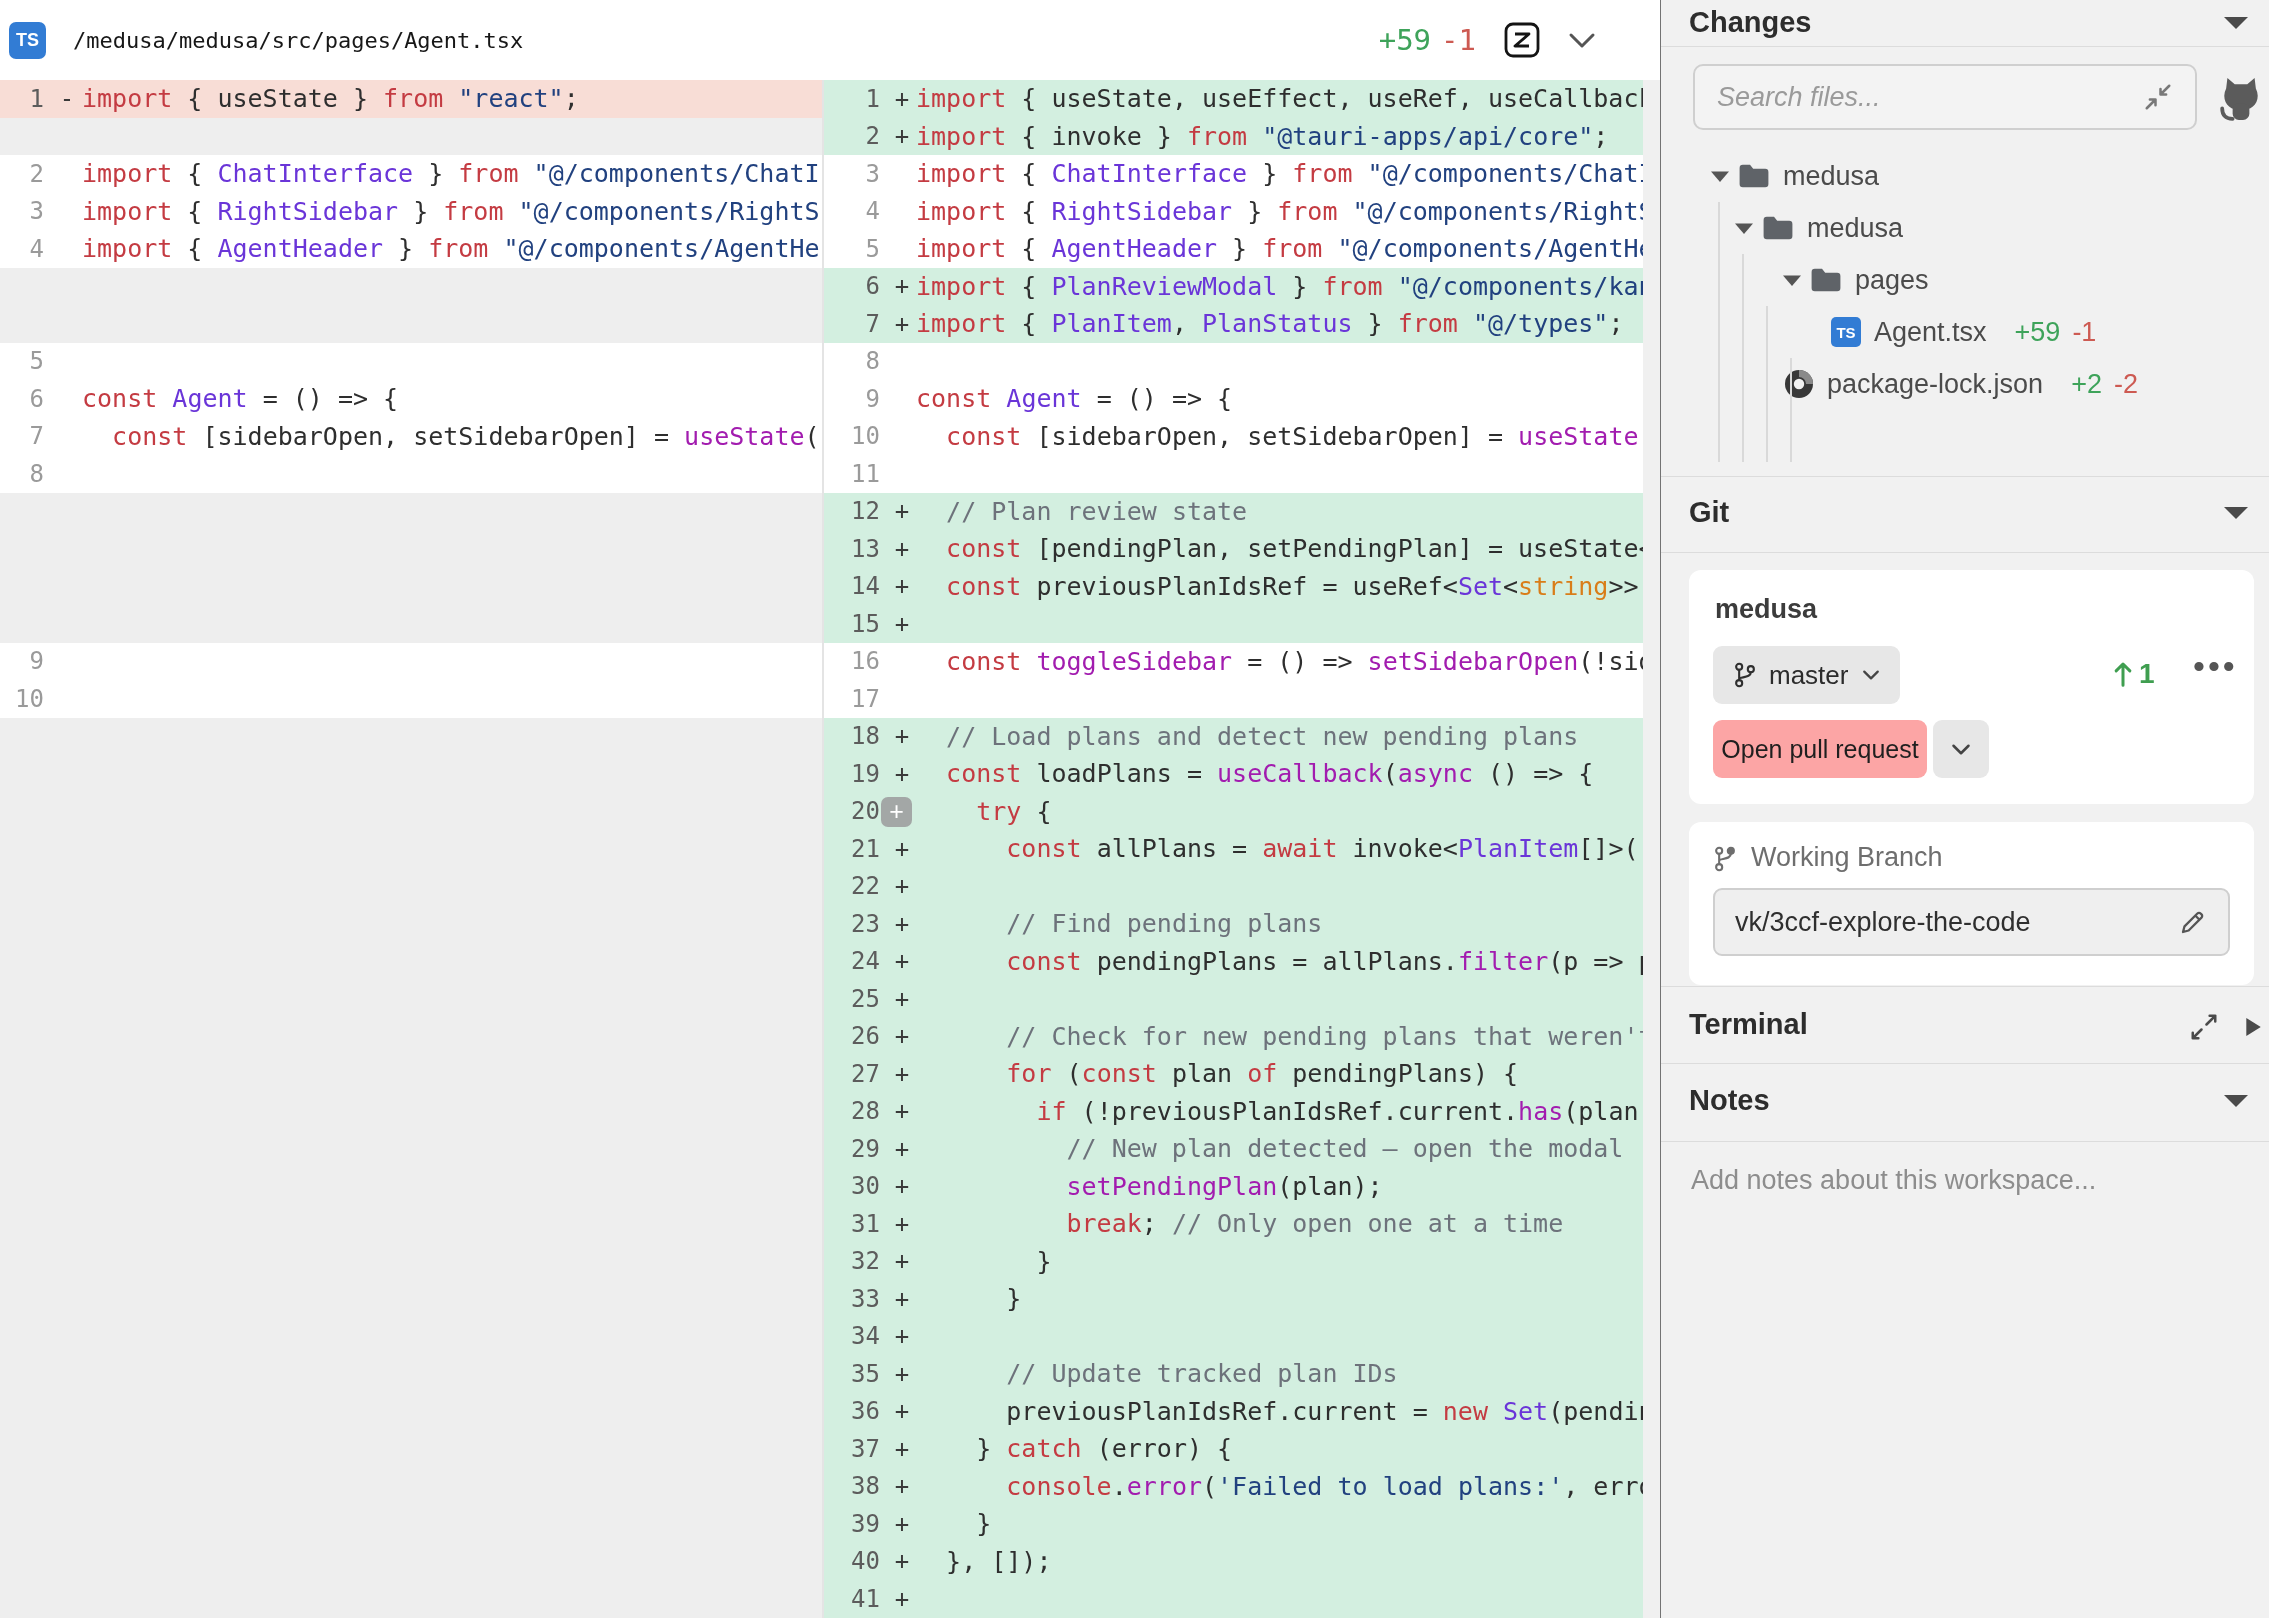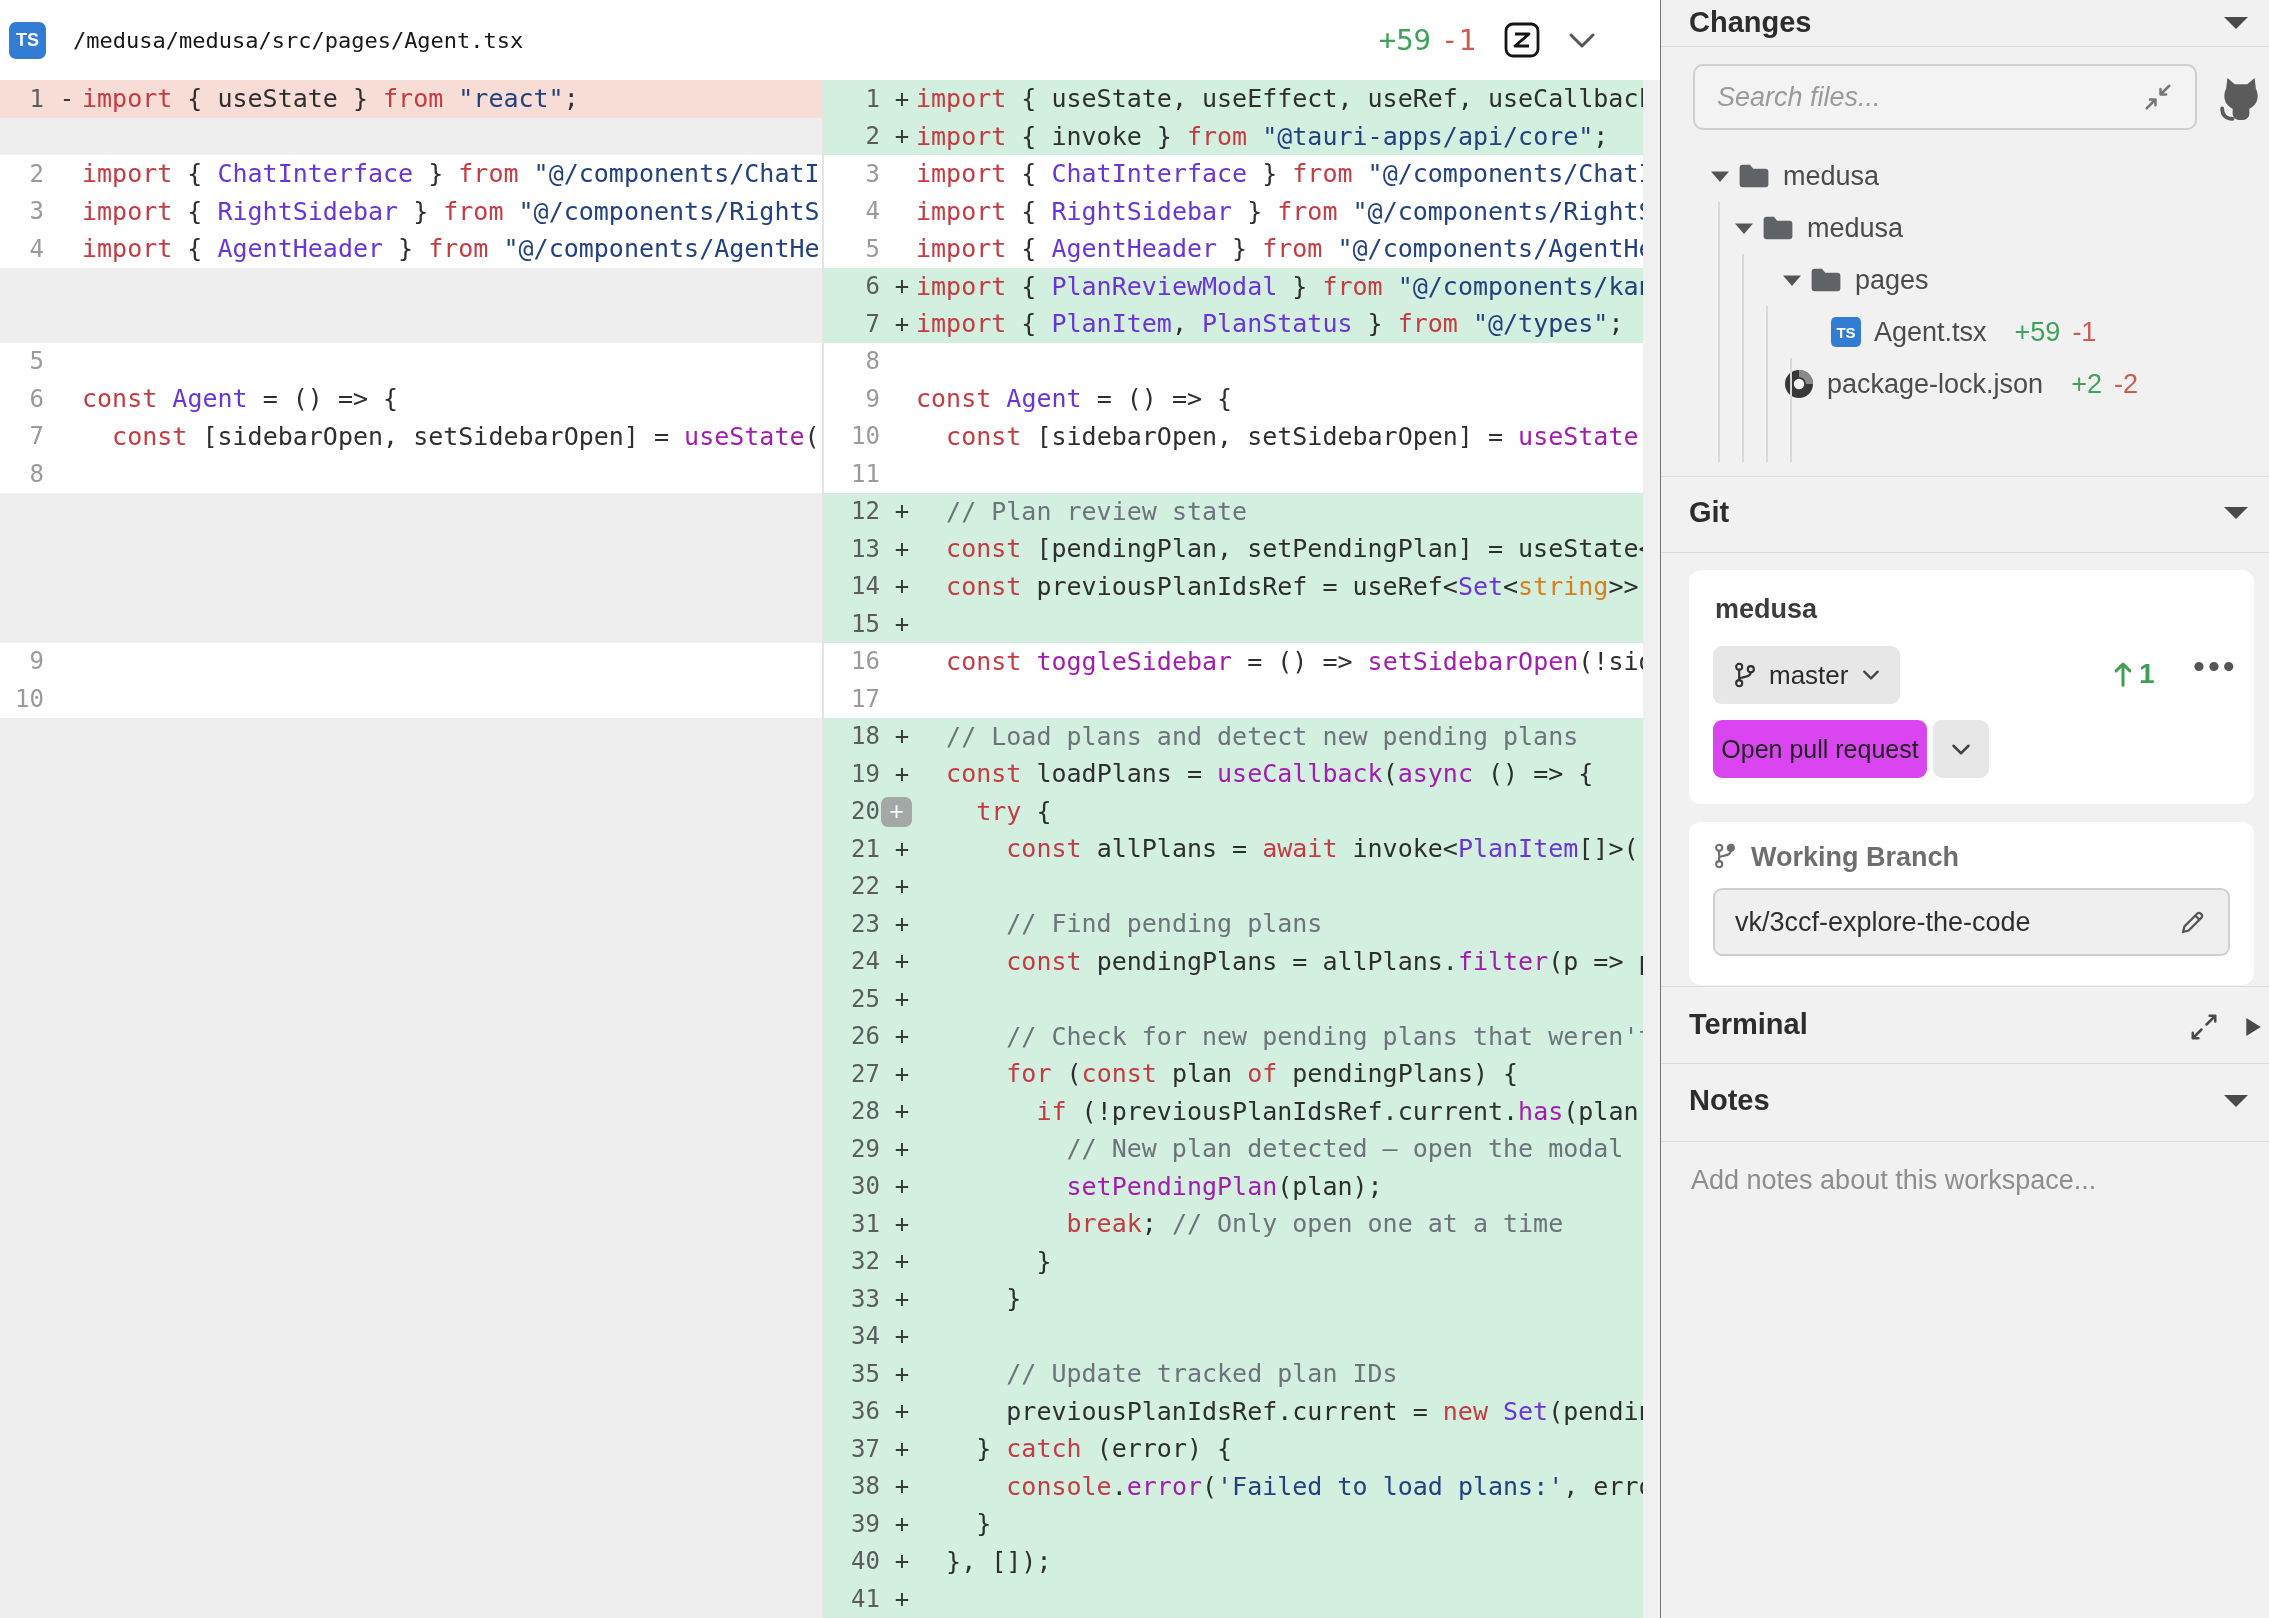--- a/index.html
+++ b/index.html
@@ -81,7 +81,7 @@
   .ahead svg{margin-right:6px;}
   .more-dots{position:absolute;left:498px;top:76px;font-size:34px;color:#555;letter-spacing:3px;
              background:none;border:none;font-family:"Liberation Sans",sans-serif;}
-  .pr-btn{position:absolute;left:24px;top:150px;height:58px;width:214px;background:#d946ef;border:none;
+  .pr-btn{position:absolute;left:24px;top:150px;height:58px;width:214px;background:#fca5a5;border:none;
           border-radius:9px;font-size:25px;color:#1f1f1f;font-family:"Liberation Sans",sans-serif;}
   .pr-chev-btn{position:absolute;left:244px;top:150px;height:58px;width:56px;background:#e7e7e7;border:none;
                border-radius:9px;display:flex;align-items:center;justify-content:center;}

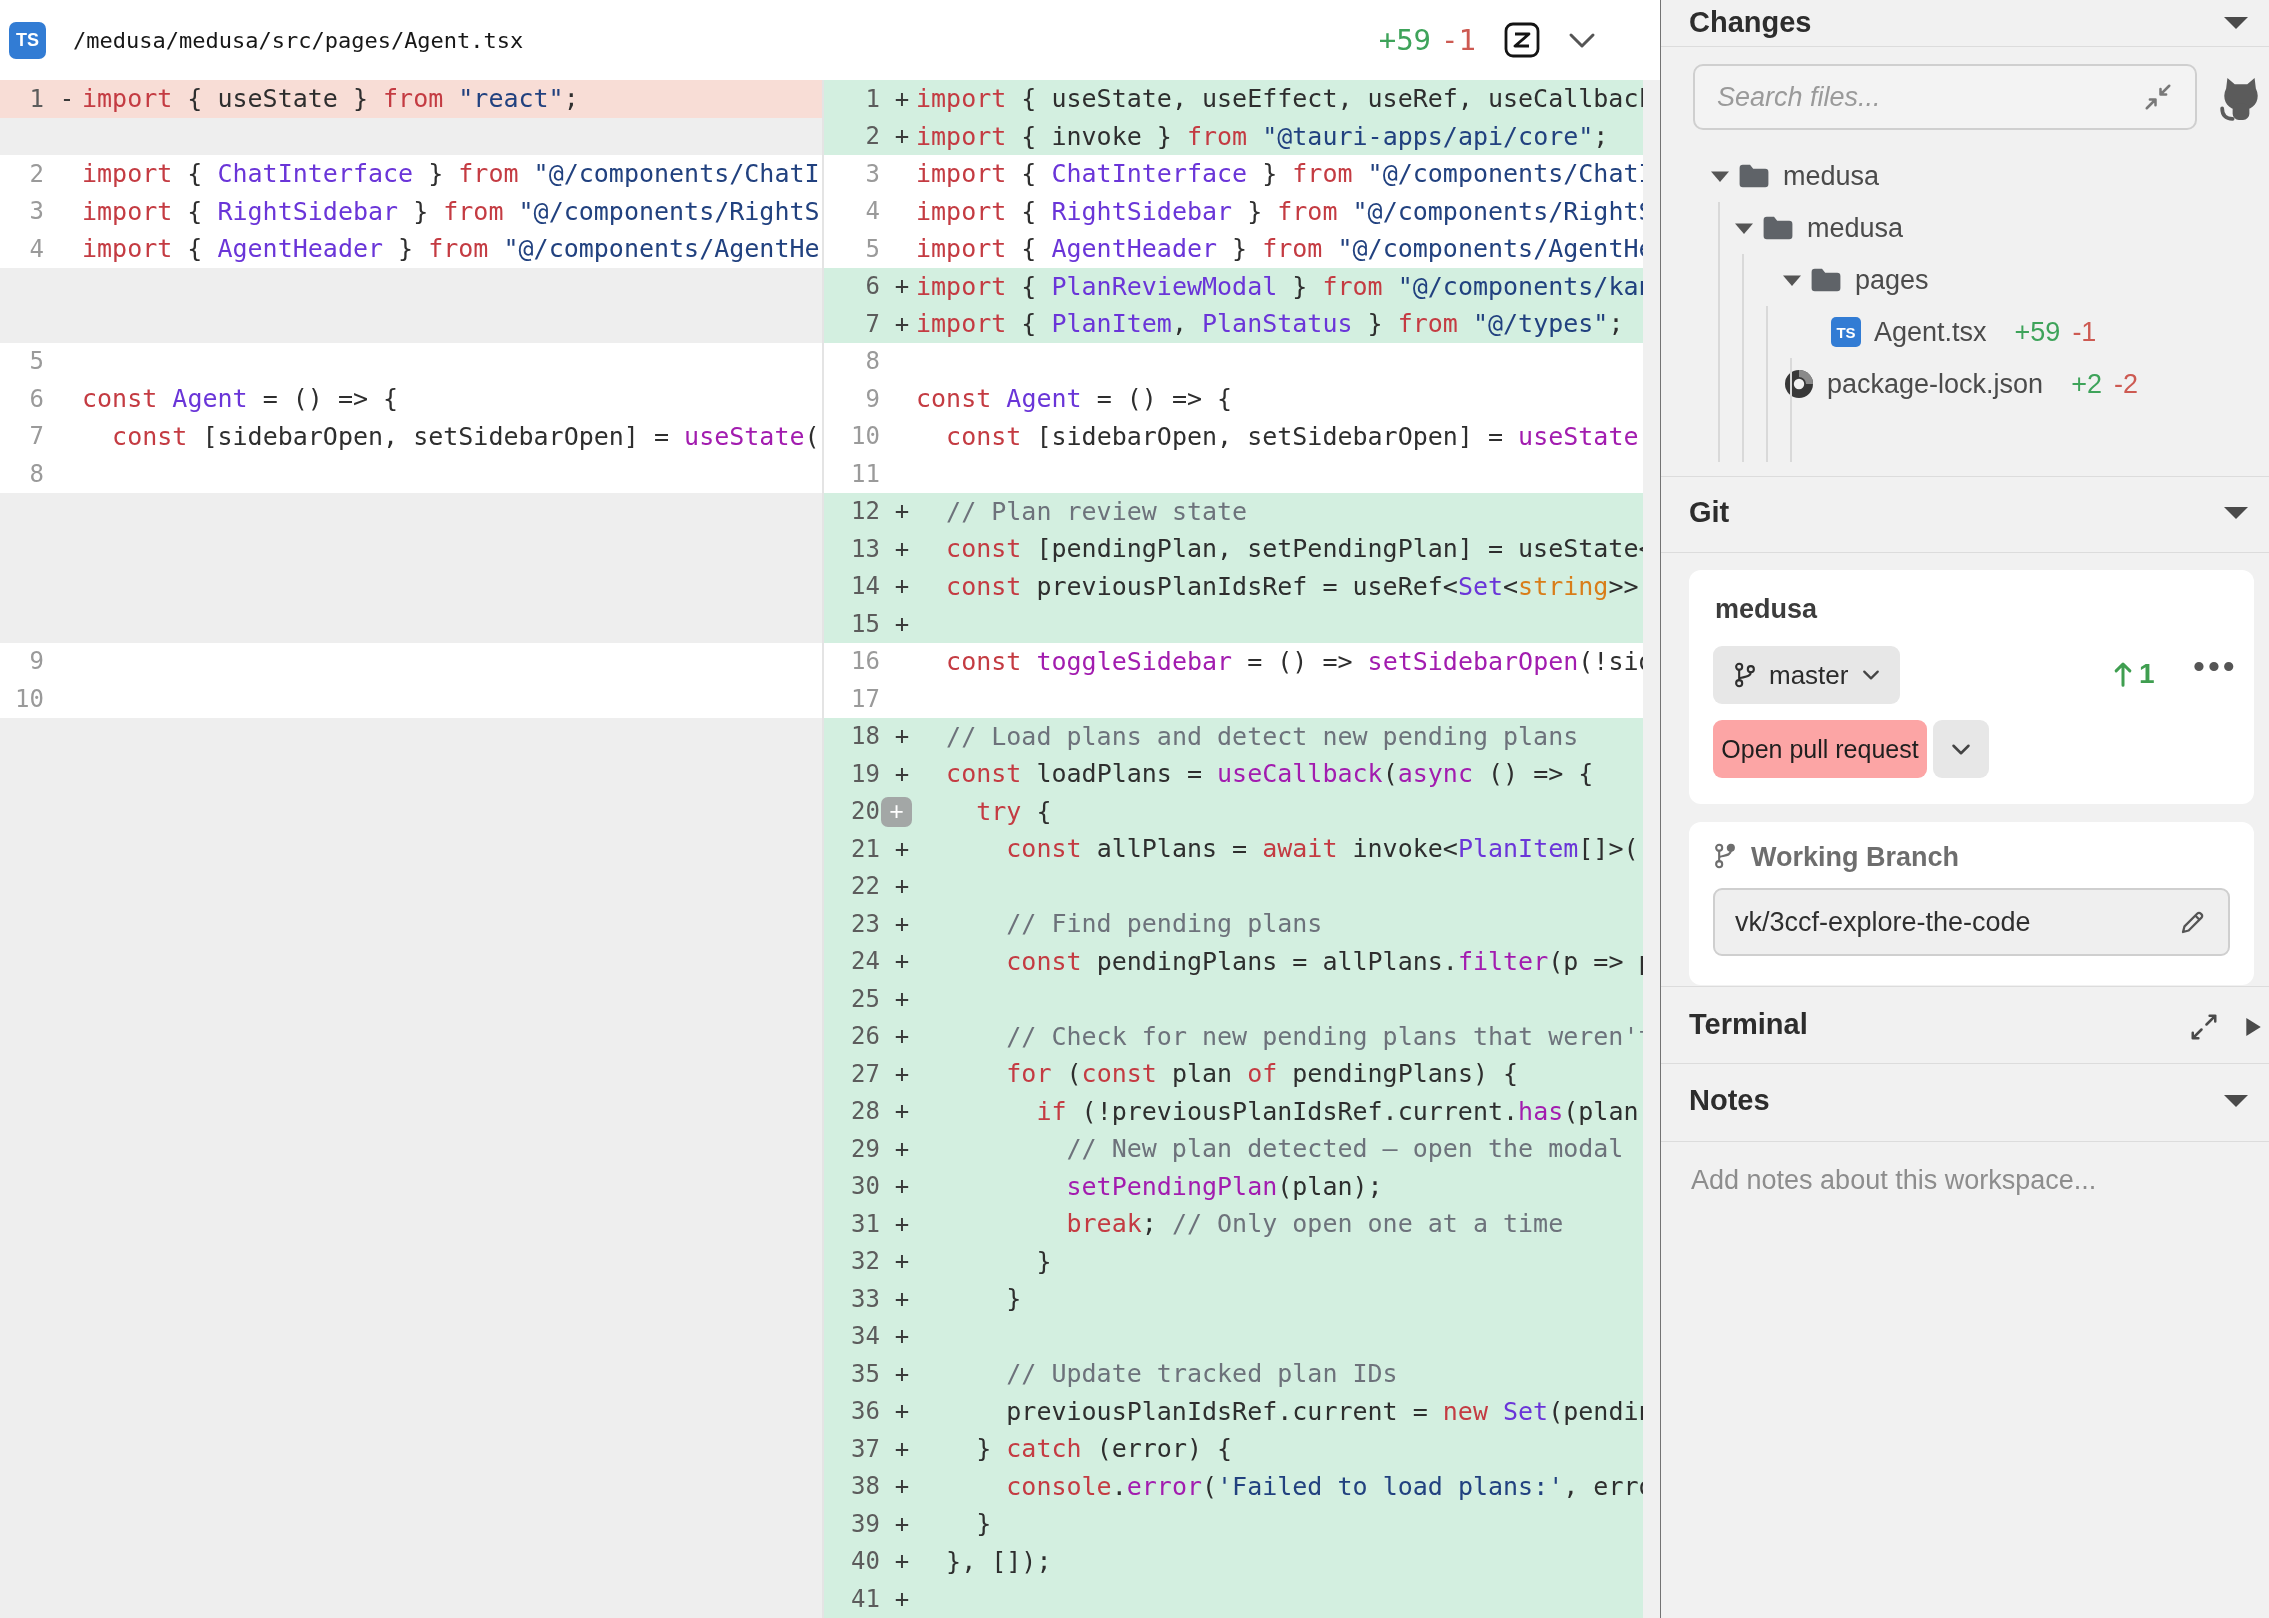--- a/index.html
+++ b/index.html
@@ -86,8 +86,8 @@
   .pr-chev-btn{position:absolute;left:244px;top:150px;height:58px;width:56px;background:#e7e7e7;border:none;
                border-radius:9px;display:flex;align-items:center;justify-content:center;}
   #wb-card{top:822px;height:163px;}
-  .wb-head{position:absolute;left:24px;top:20px;display:flex;align-items:flex-start;font-size:27px;
-           font-weight:700;color:#6e6e6e;}
+  .wb-head{position:absolute;left:24px;top:20px;display:flex;align-items:flex-end;font-size:27px;
+           font-weight:400;color:#6e6e6e;}
   .wb-head svg{margin-right:14px;}
   .wb-input{position:absolute;left:24px;top:66px;width:517px;height:68px;box-sizing:border-box;
             background:#efefef;border:2px solid #cfcfcf;border-radius:9px;display:flex;align-items:center;

